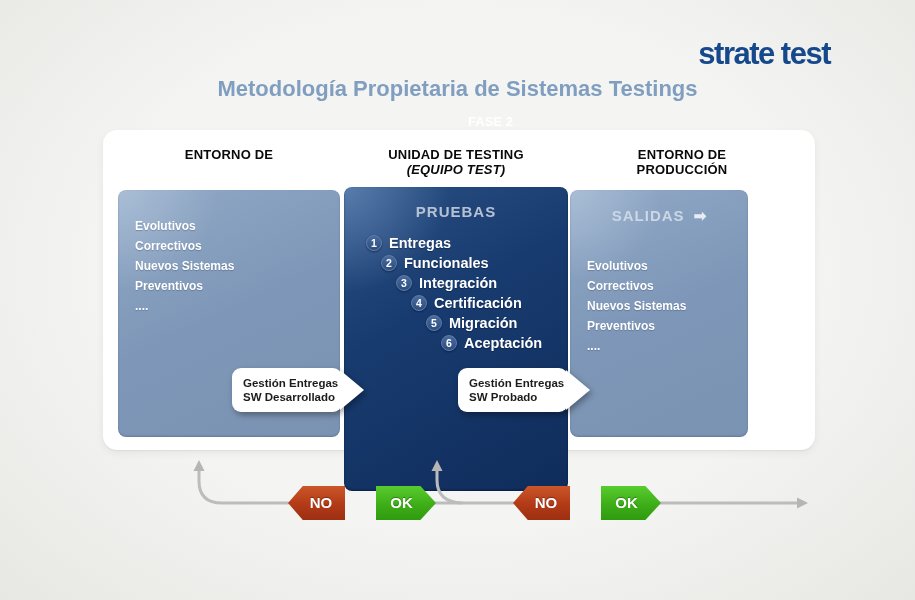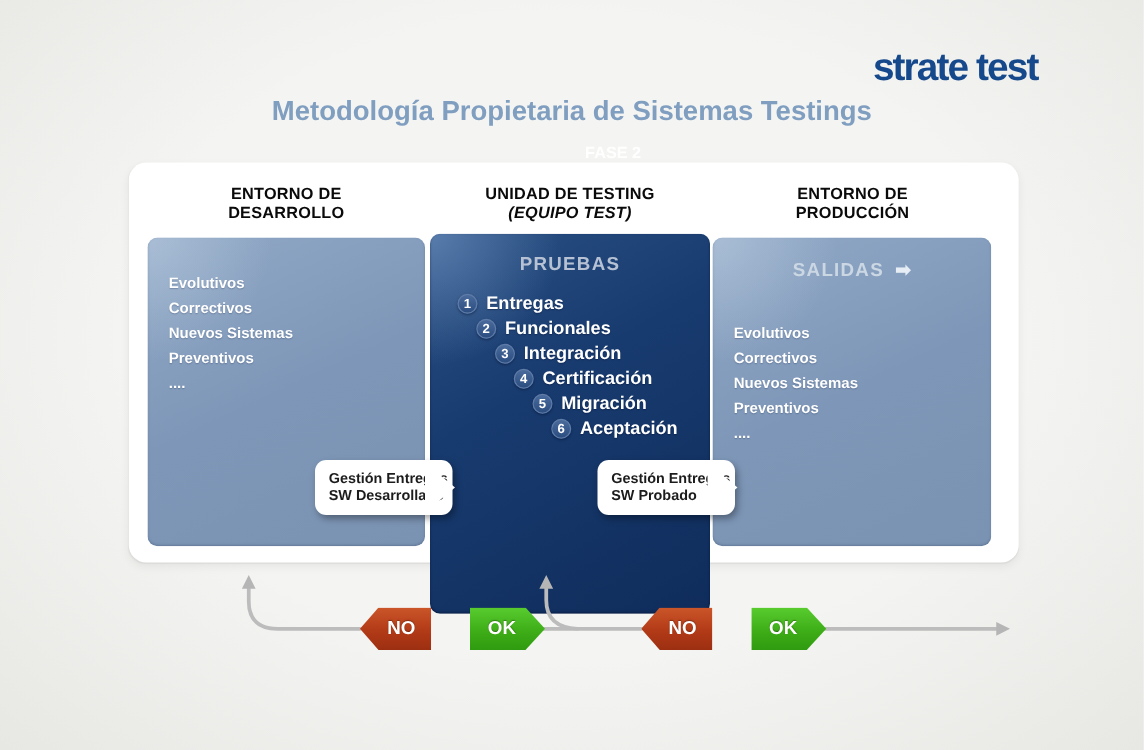--- a/index.html
+++ b/index.html
@@ -133,7 +133,6 @@
 
 <div class="col-header dev">
   <div class="line1">ENTORNO DE</div>
-  <div class="line2">DESARROLLO</div>
 </div>
 <div class="col-header test">
   <div class="line1">UNIDAD DE TESTING</div>

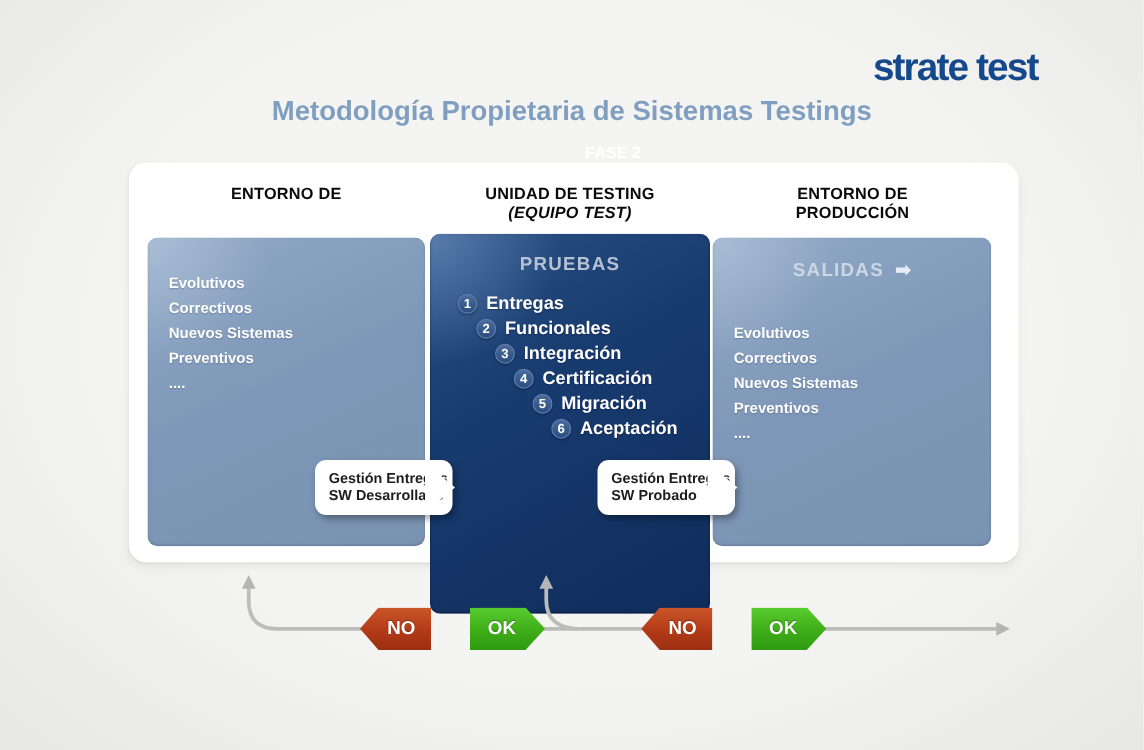--- a/index.html
+++ b/index.html
@@ -43,7 +43,7 @@
     box-shadow:inset 0 -1px 2px rgba(20,40,70,0.25);
     left:118px;top:190px;width:222px;height:247px;
   }
-  .panel.steel.right{left:570px;width:223px;}
+  .panel.steel.right{left:570px;width:178px;}
   .panel.navy{
     left:344px;top:187px;width:224px;height:304px;
     background:

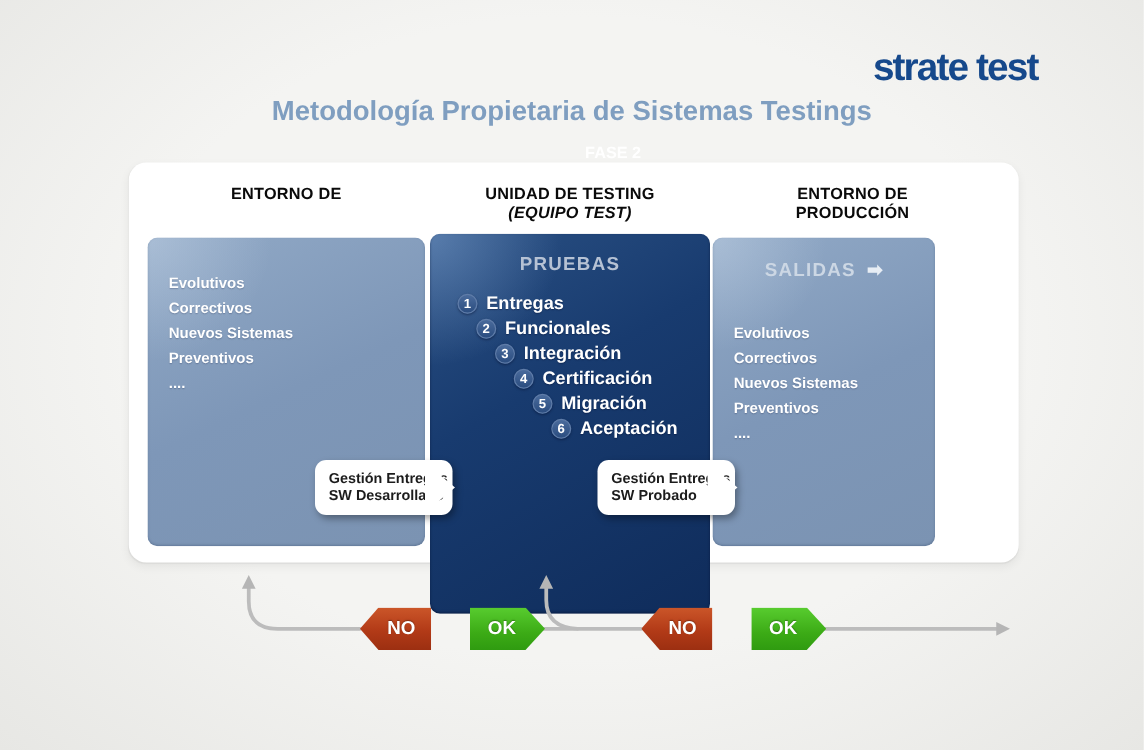--- a/index.html
+++ b/index.html
@@ -90,7 +90,7 @@
   }
   .callout .box{
     position:absolute;left:0;top:0;width:110px;height:44px;background:#fff;border-radius:9px;
-    display:flex;flex-direction:column;justify-content:center;padding-left:11px;box-sizing:border-box;margin-left:20px;
+    display:flex;flex-direction:column;justify-content:center;padding-left:11px;box-sizing:border-box;
   }
   .callout .point{
     position:absolute;left:108px;top:2px;width:0;height:0;

